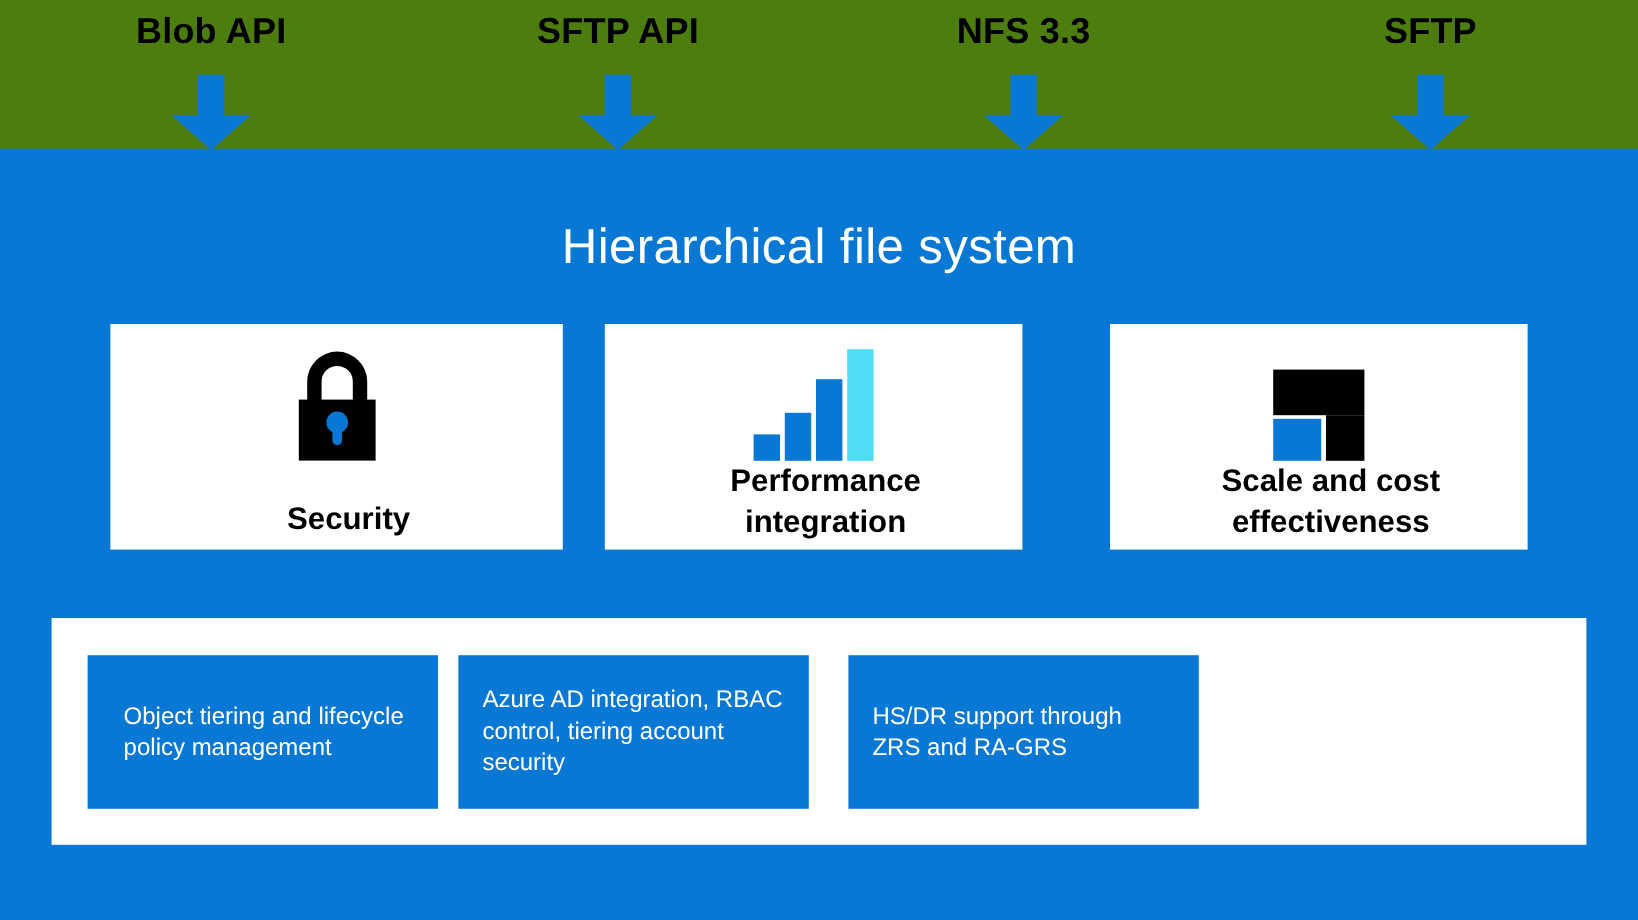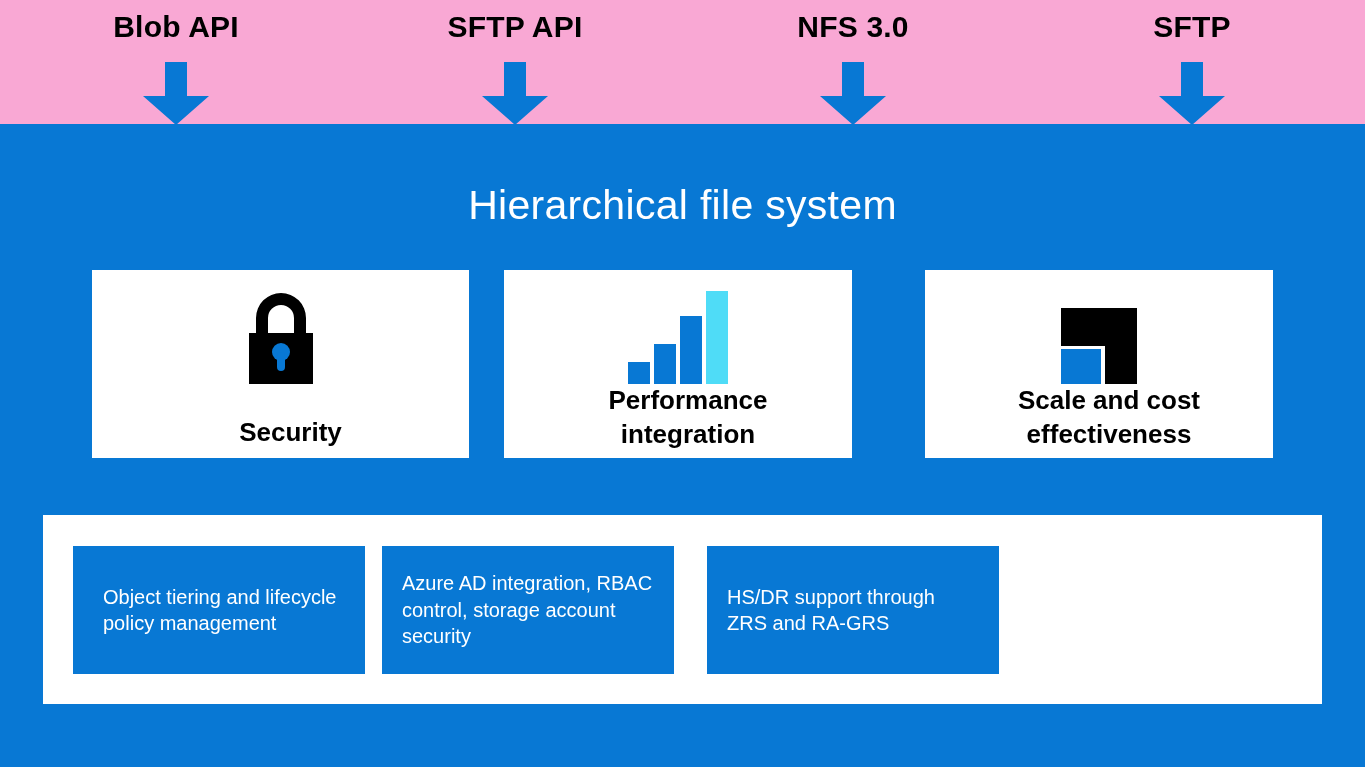--- a/index.html
+++ b/index.html
@@ -17,7 +17,7 @@
     position: relative;
     width: 1365px;
     height: 545px;
-    background: #f9a8d4;
+    background: #4d7c0f;
   }
 
   

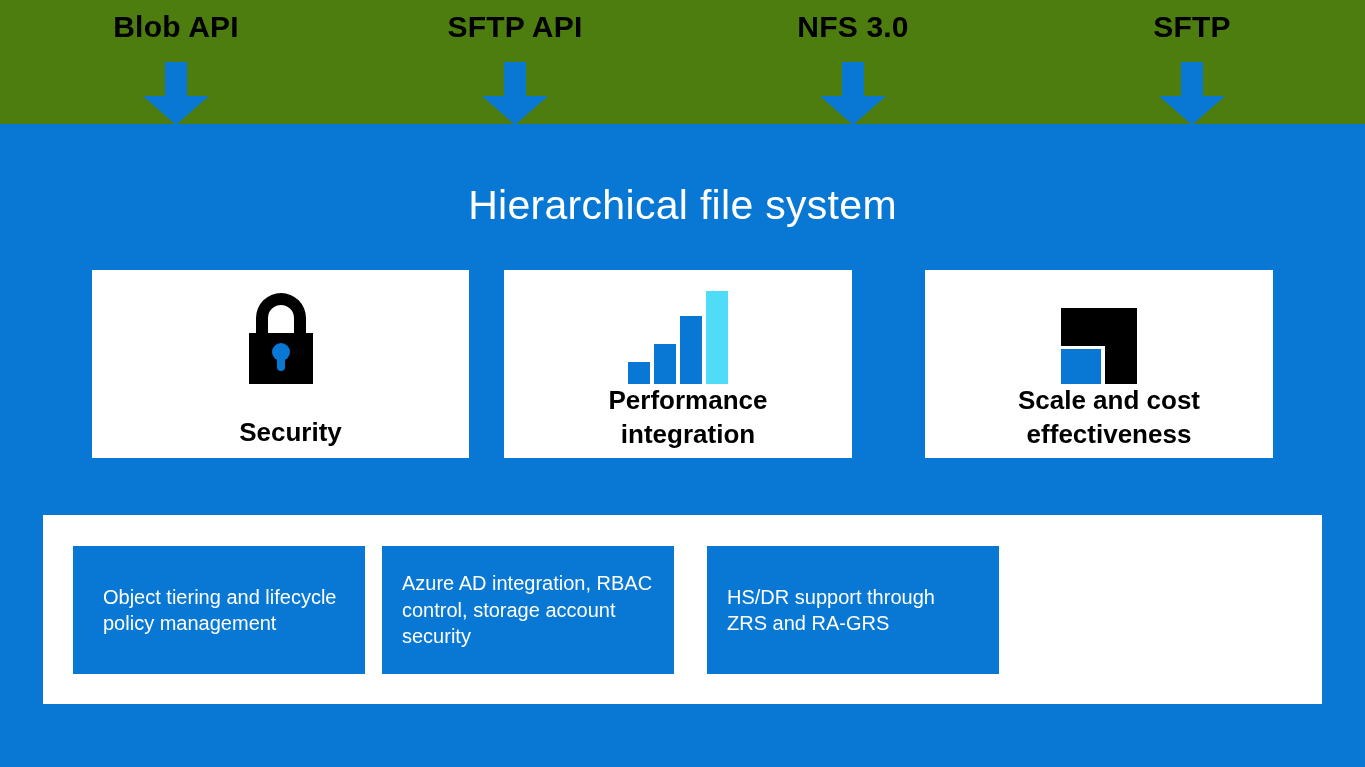--- a/index.html
+++ b/index.html
@@ -179,7 +179,7 @@
   </div>
 
   <div class="api-group" style="left:773px; width:160px;">
-    <div class="api-label">NFS 3.0</div>
+    <div class="api-label">NFS 3.3</div>
     <div class="api-arrow">
       <svg width="76" height="63" viewBox="0 0 76 63" xmlns="http://www.w3.org/2000/svg">
         <polygon points="27,0 49,0 49,34 71,34 38,63 5,34 27,34" fill="#0878d4"></polygon>

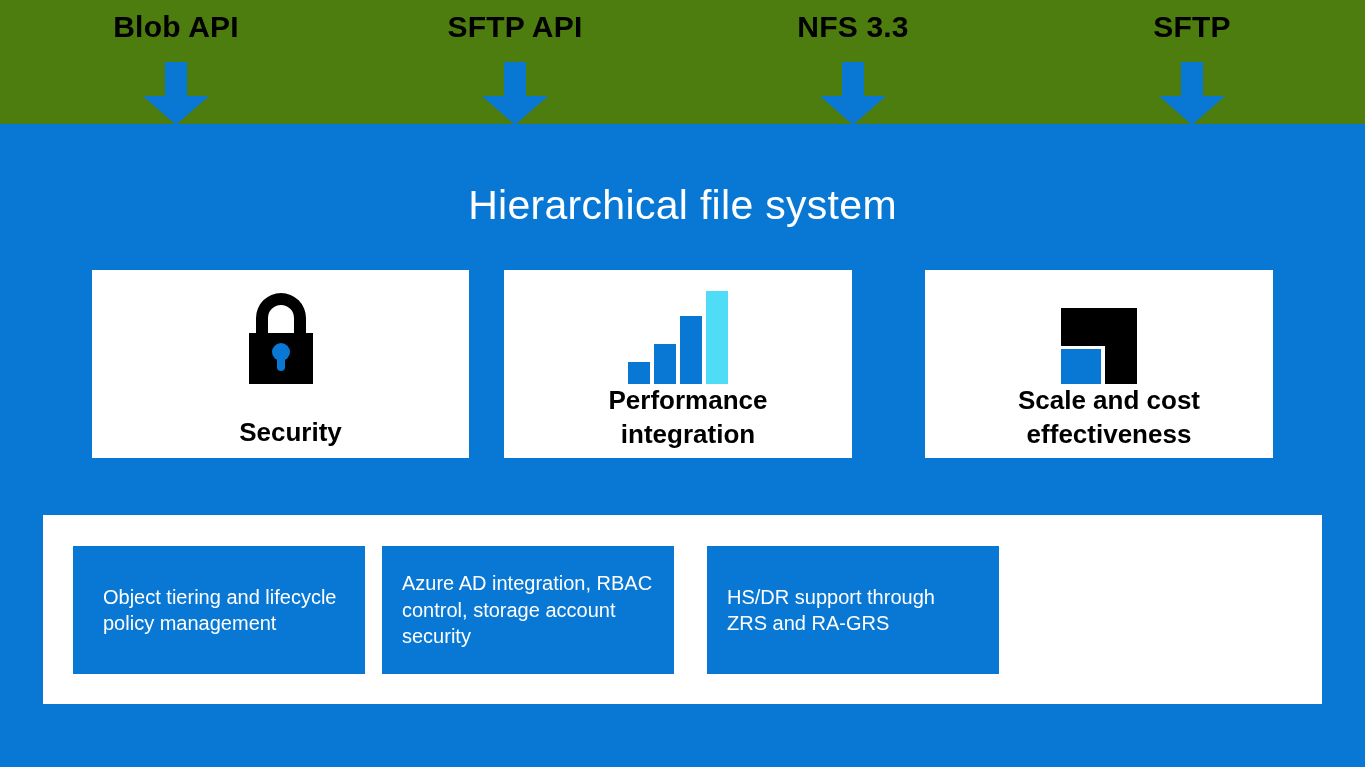--- a/index.html
+++ b/index.html
@@ -248,7 +248,7 @@
         <div class="bottom-box-text">Object tiering and lifecycle policy management</div>
       </div>
       <div class="bottom-box" style="left:339px; width:292px;">
-        <div class="bottom-box-text">Azure AD integration, RBAC control, storage account security</div>
+        <div class="bottom-box-text">Azure AD integration, RBAC control, tiering account security</div>
       </div>
       <div class="bottom-box" style="left:648px; width:292px;margin-left:16px;">
         <div class="bottom-box-text">HS/DR support through ZRS and RA-GRS</div>

